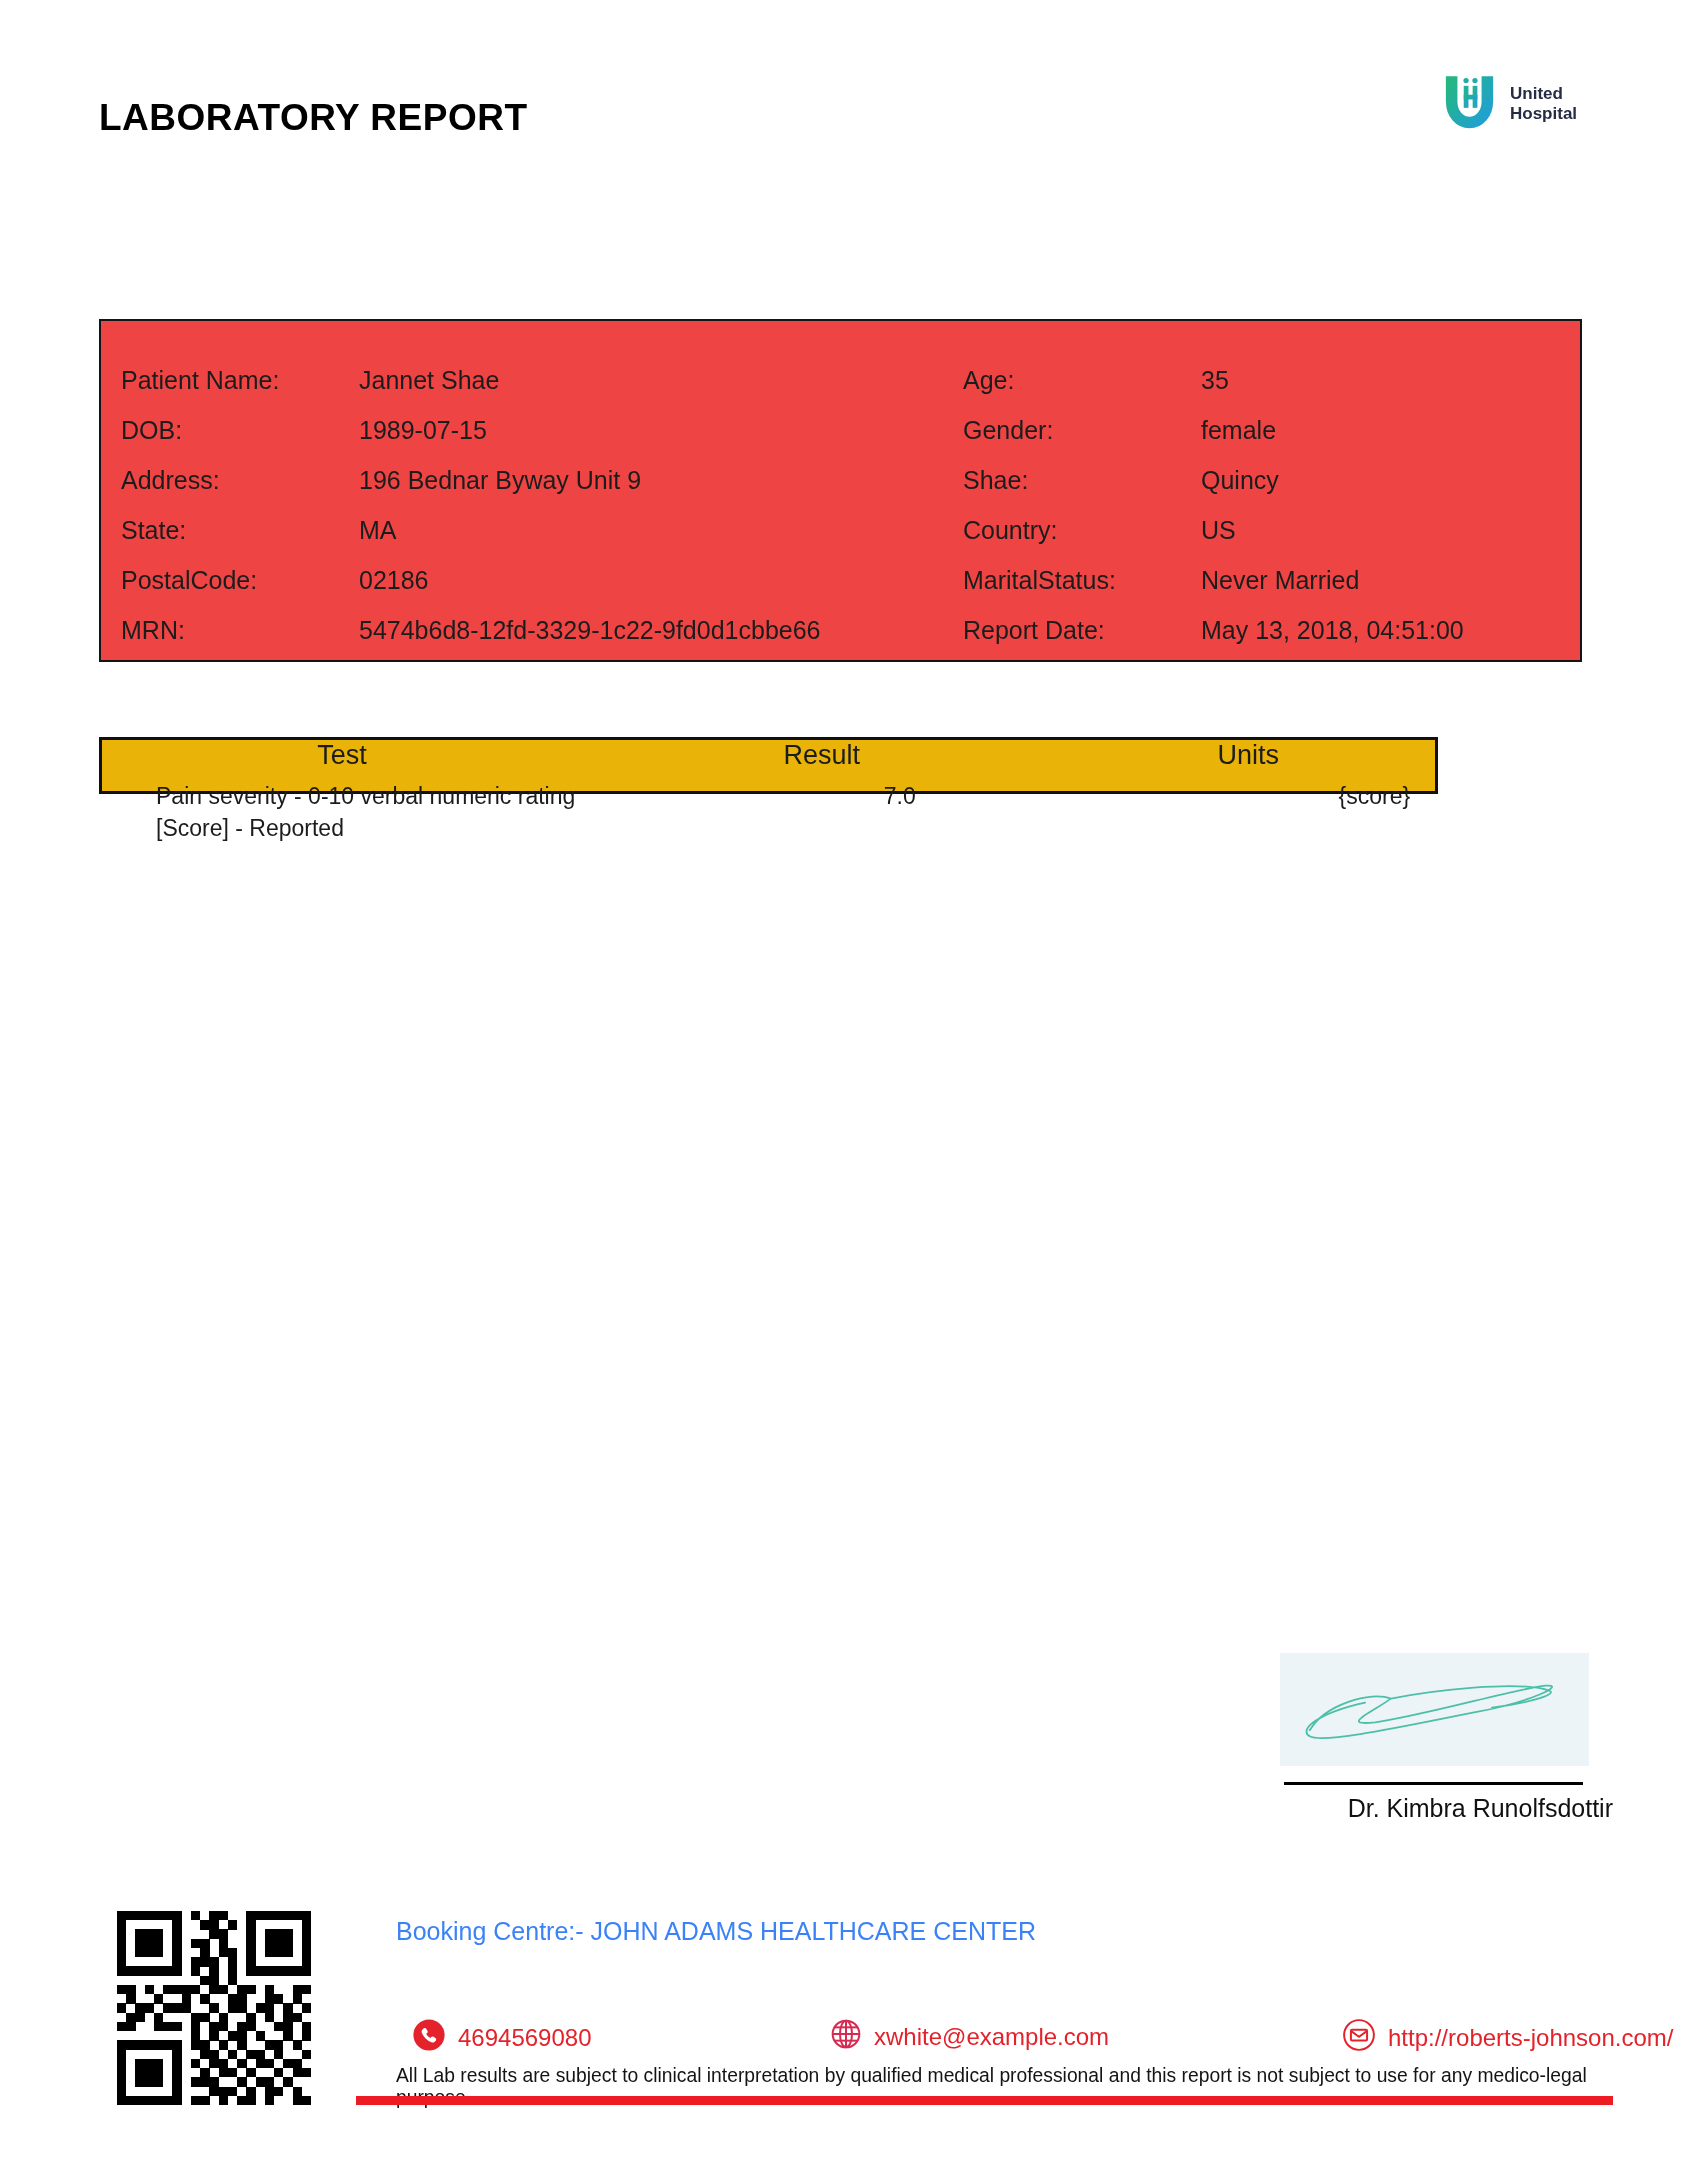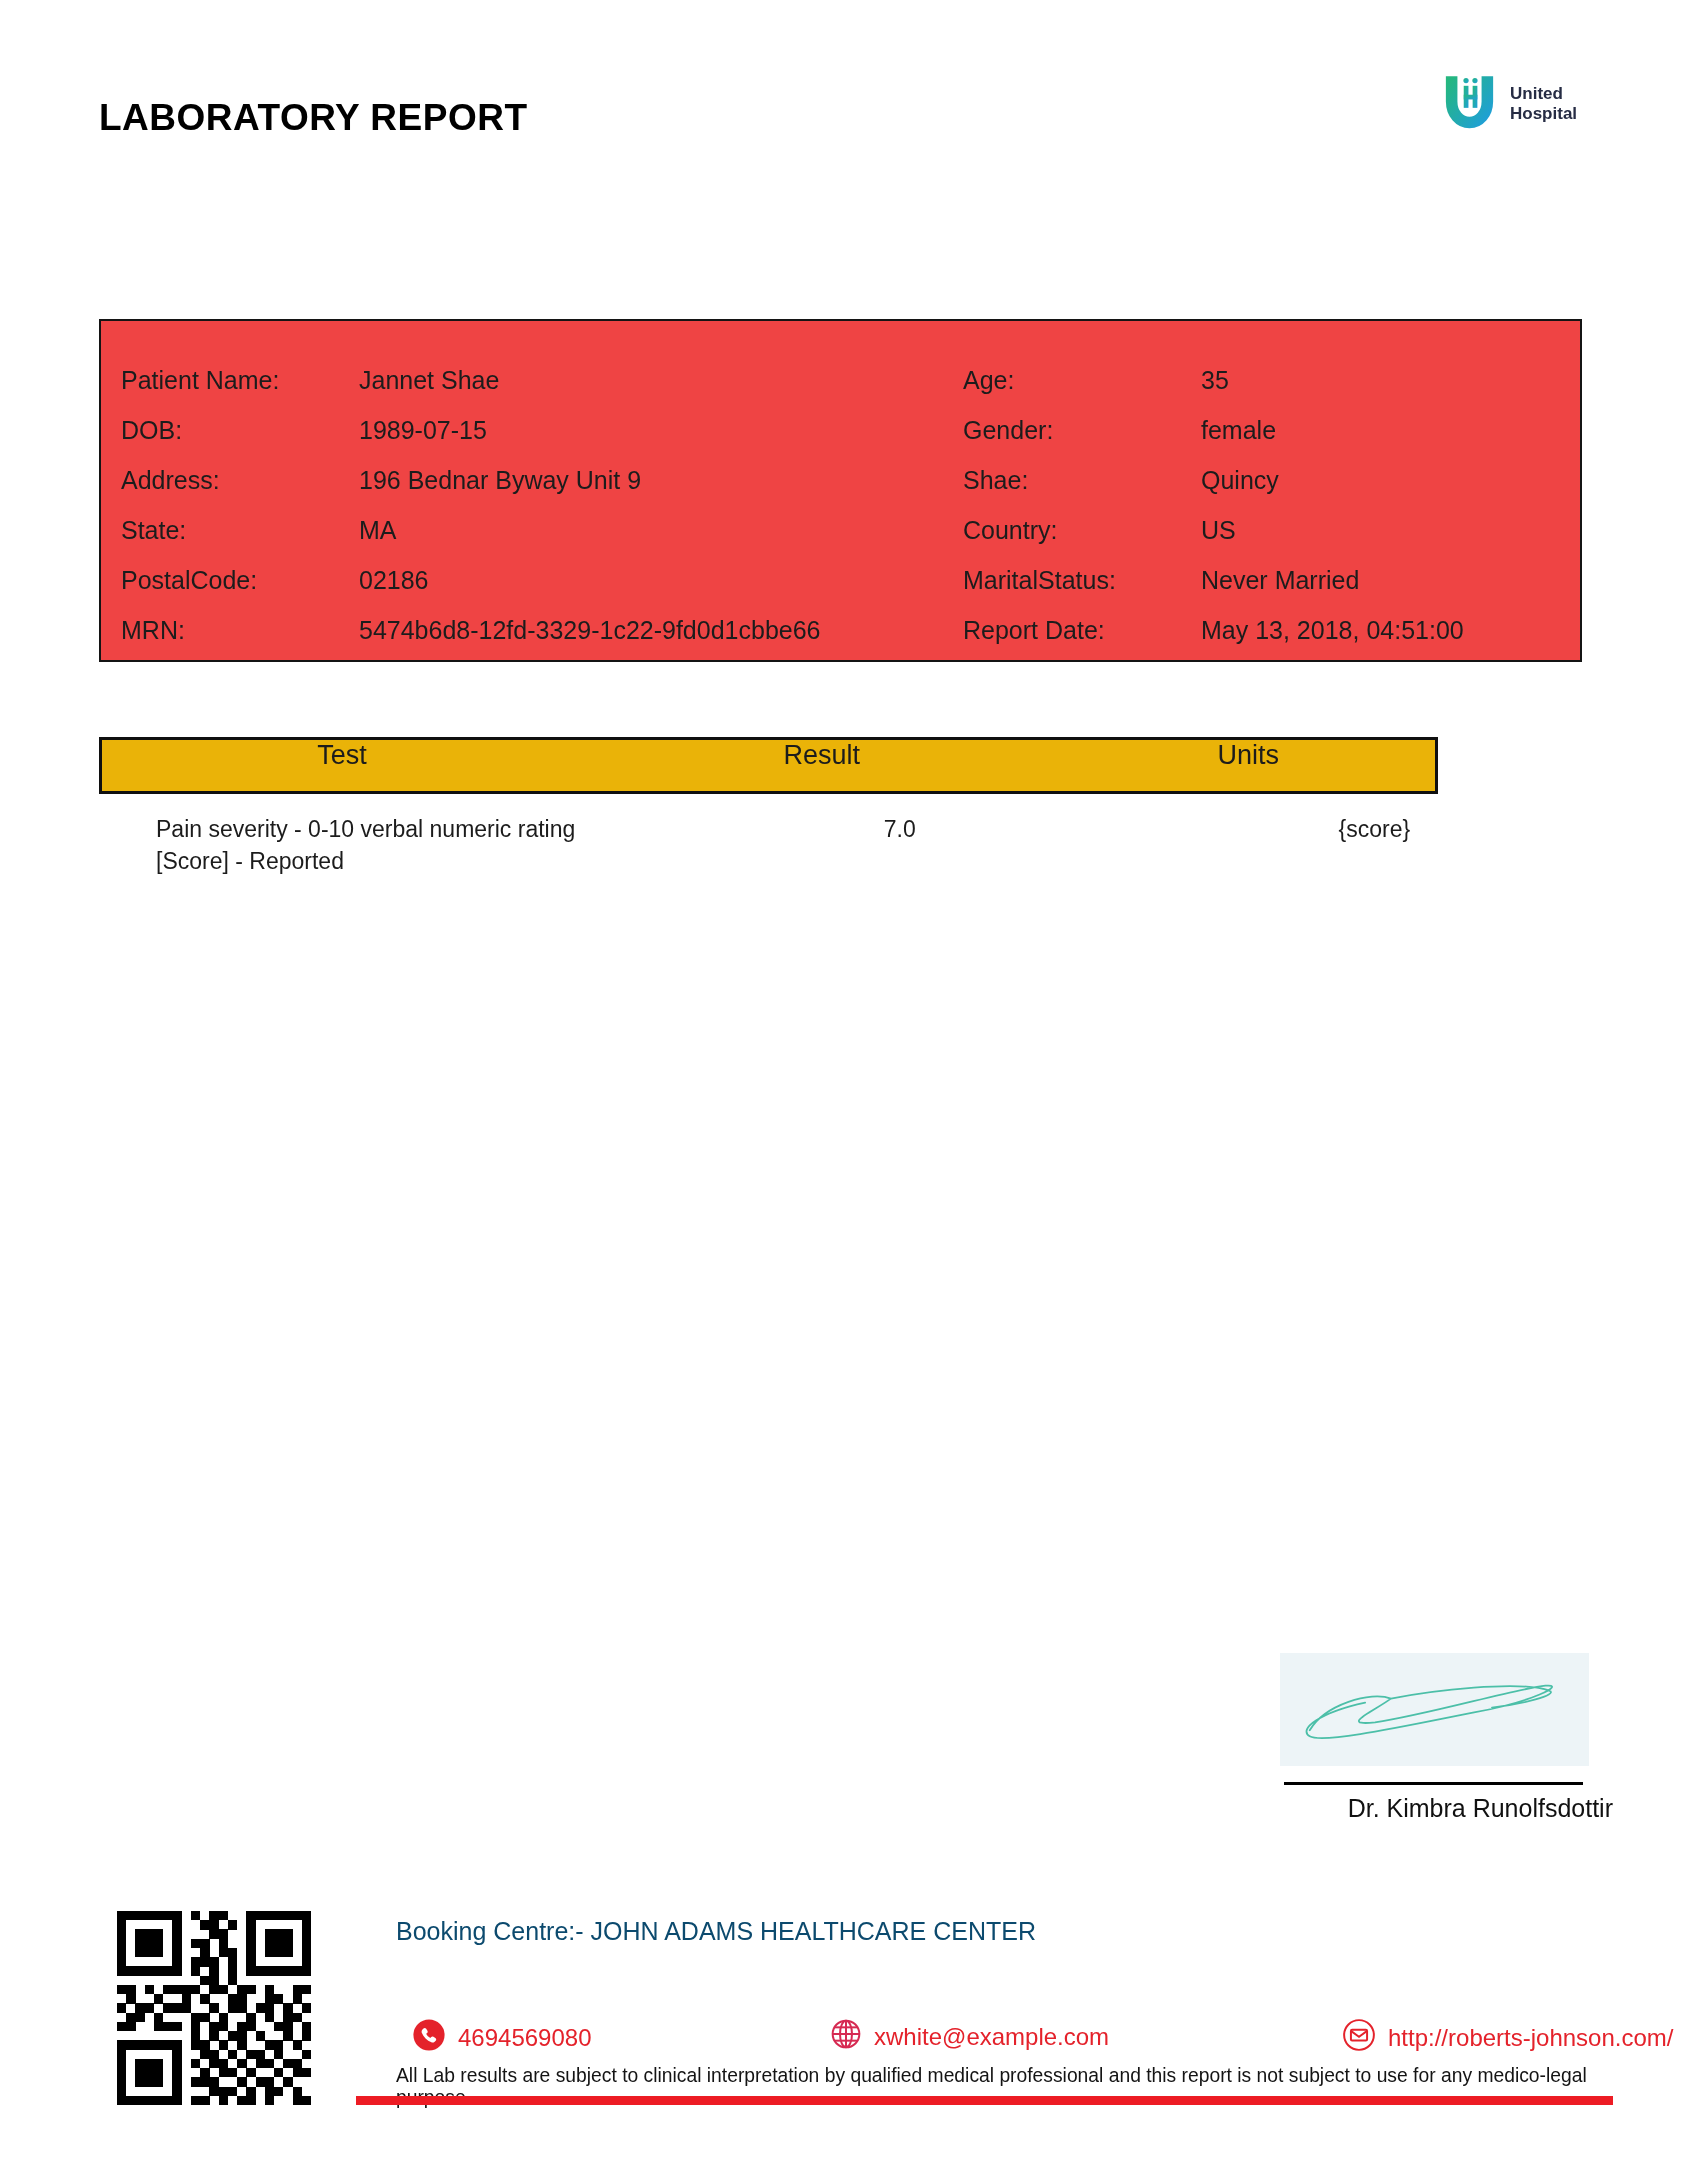--- a/index.html
+++ b/index.html
@@ -33,7 +33,7 @@
     background:#eab308; border:3px solid #101010;
     display:flex; font-size:27px;
   }
-  .tbl-row { left:99px; top:813px; width:1483px; display:flex; font-size:23px; line-height:1.4; }
+  .tbl-row { left:99px; top:780px; width:1483px; display:flex; font-size:23px; line-height:1.4; }
   .c1 { width:36%; } .c2 { width:36%; } .c3 { width:28%; }
   .tbl-header .c1,.tbl-header .c2,.tbl-header .c3 { text-align:center; }
   .tbl-row .c1 { padding-left:57px; padding-right:40px; }

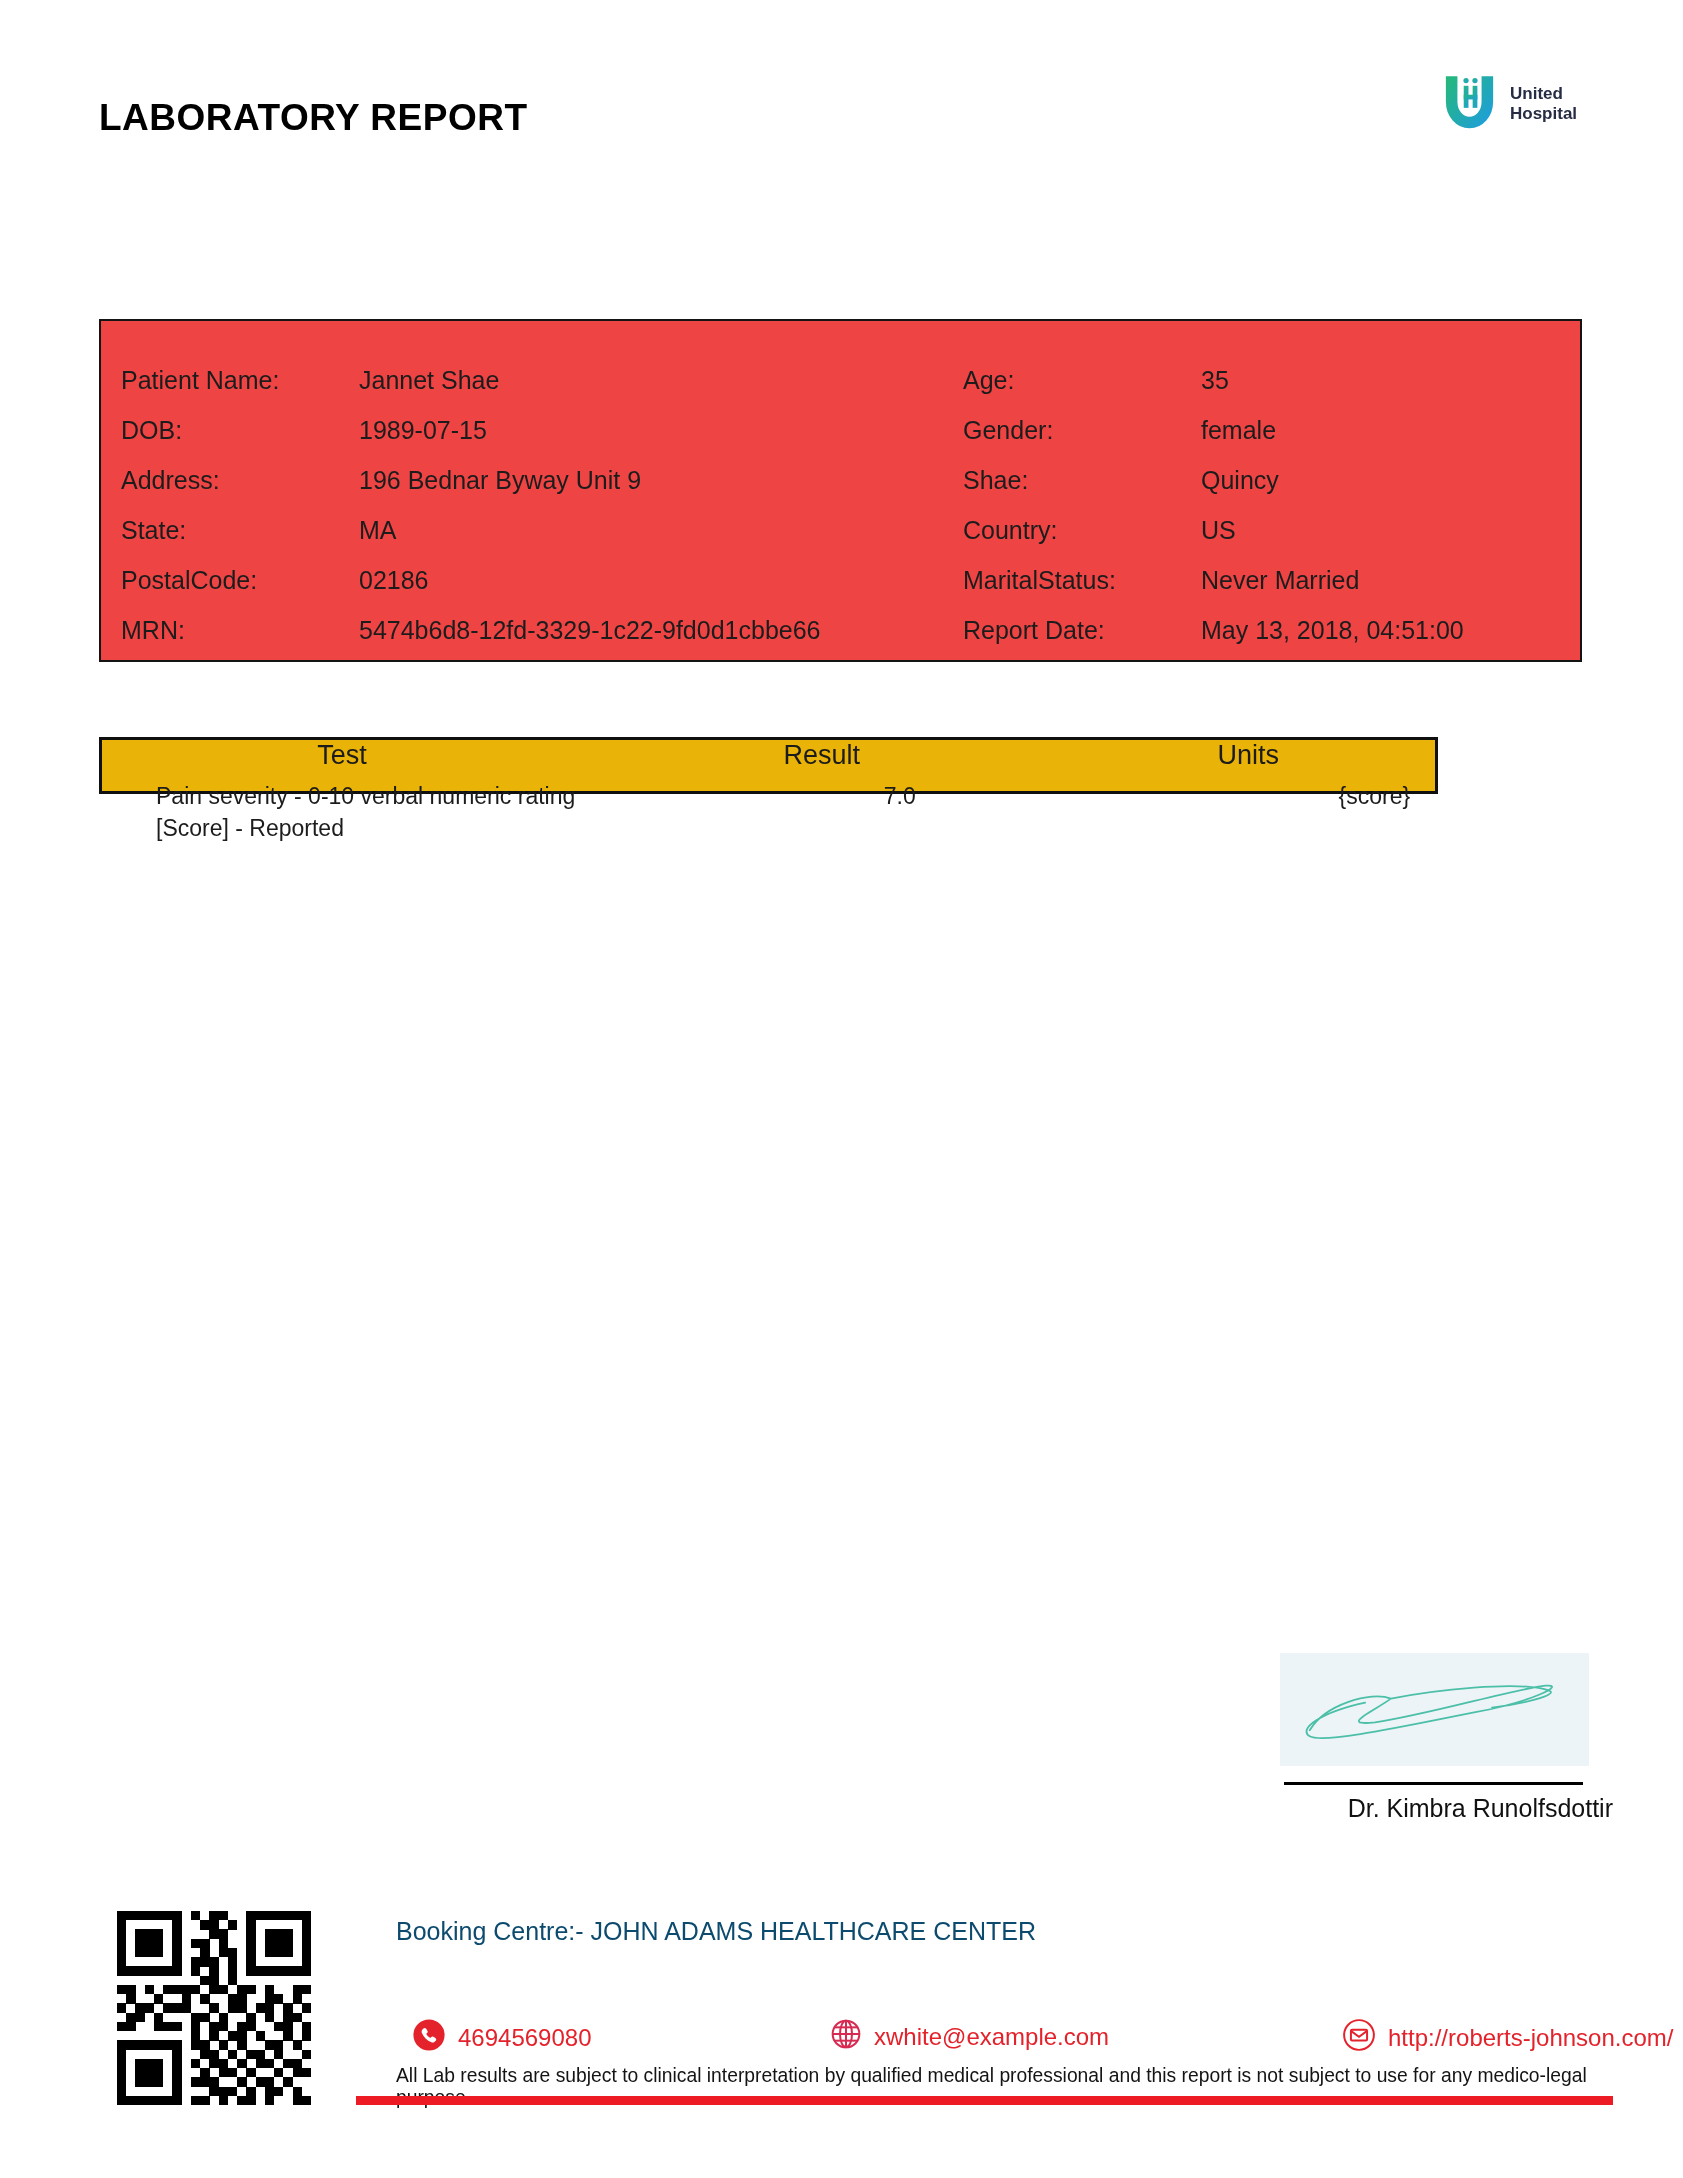--- a/index.html
+++ b/index.html
@@ -46,7 +46,7 @@
 
   
   .qr-box { left:117px; top:1911px; width:194px; height:194px; }
-  .booking { left:396px; top:1917px; font-size:25px; color:#0c4a6e; }
+  .booking { left:396px; top:1917px; font-size:25px; color:#3b82f6; }
   .contact { display:flex; align-items:center; gap:12px; font-size:24px; color:#e4222b; }
   .contact-phone { left:412px; top:2018px; }
   .contact-email { left:830px; top:2018px; }

